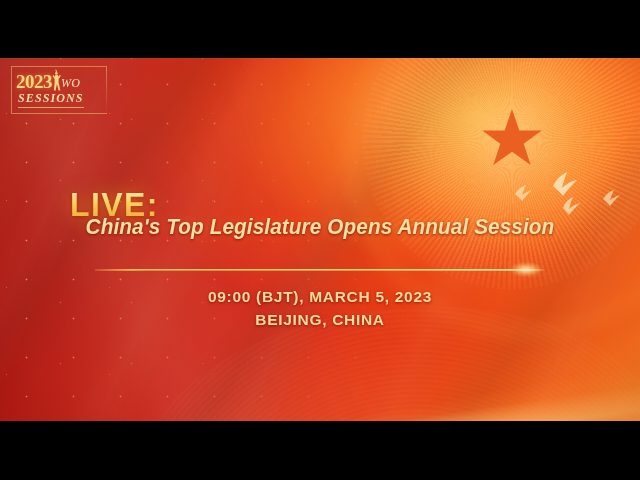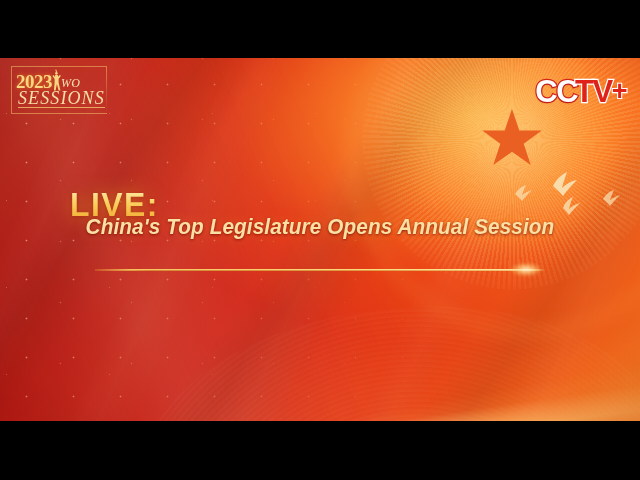--- a/index.html
+++ b/index.html
@@ -345,8 +345,8 @@
     left: 7px; top: 24px;
     font-family: "Liberation Serif", serif;
     font-style: italic;
-    font-weight: normal;
-    font-size: 18px;
+    font-weight: bold;
+    font-size: 12px;
     line-height: 16px;
     letter-spacing: 1.1px;
     color: #f8dfa4;

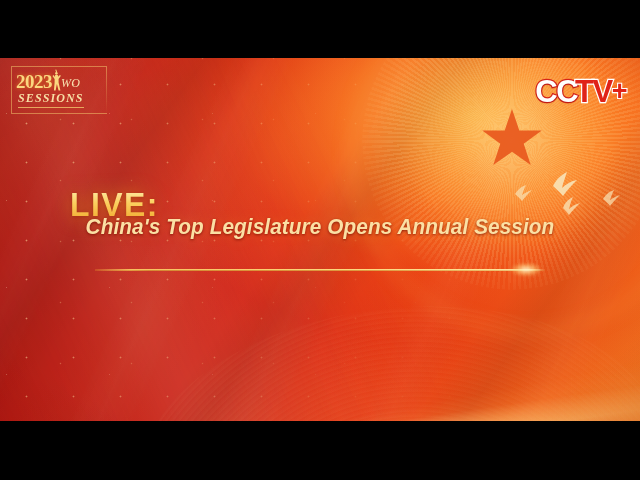--- a/index.html
+++ b/index.html
@@ -540,11 +540,6 @@
       <div class="ts-row2">SESSIONS</div>
     </div>
 
-    <div id="logo-cctv">
-      <span class="cctv-cc">CC</span>
-      <span class="cctv-tv">TV</span>
-      <span class="cctv-plus">+</span>
-    </div>
 
     <div id="live-label">LIVE:</div>
 

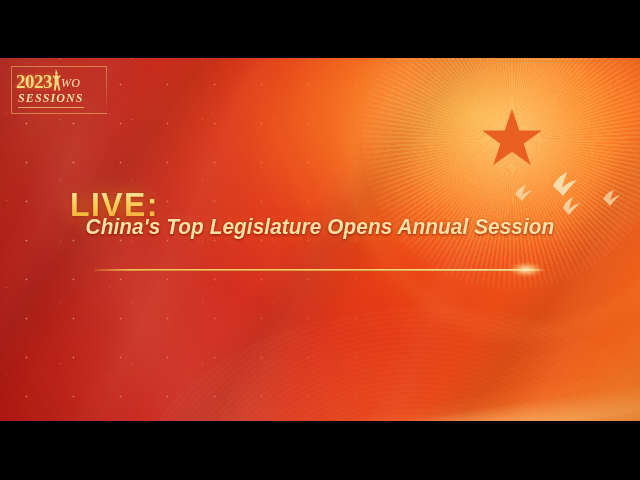--- a/index.html
+++ b/index.html
@@ -553,6 +553,10 @@
       <div class="div-glow"></div>
     </div>
 
+    <div id="subtitle">
+      <div class="sub-line">09:00 (BJT), MARCH 5, 2023</div>
+      <div class="sub-line">BEIJING, CHINA</div>
+    </div>
 
   </div>
 

